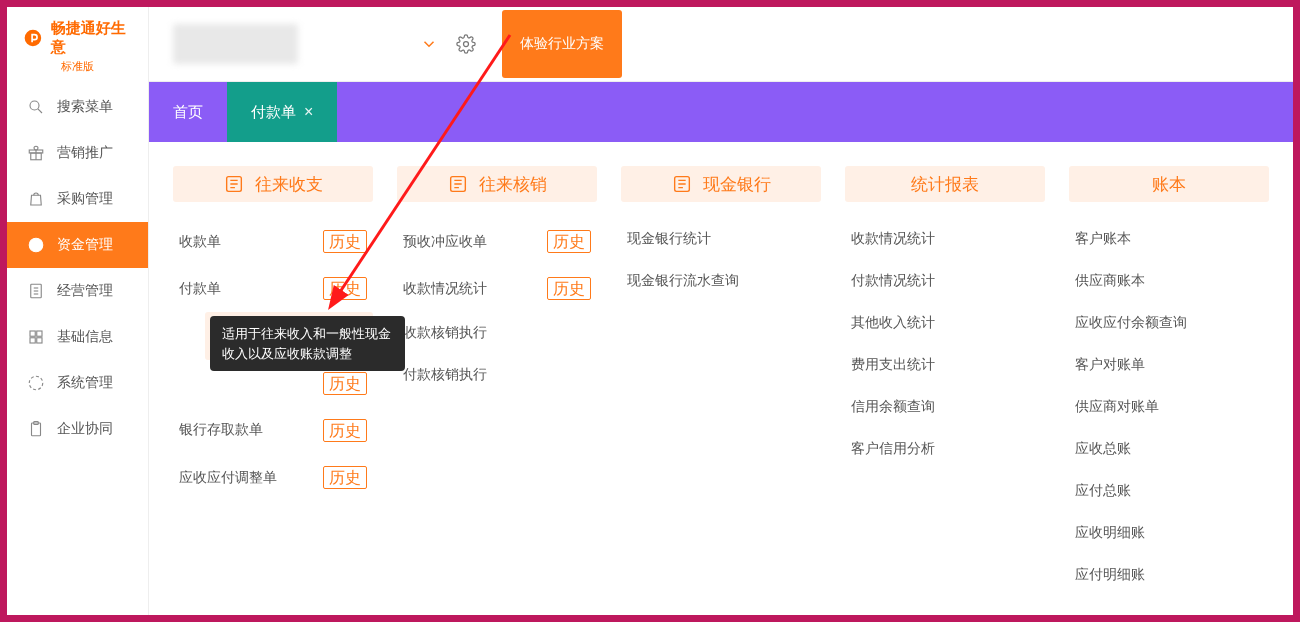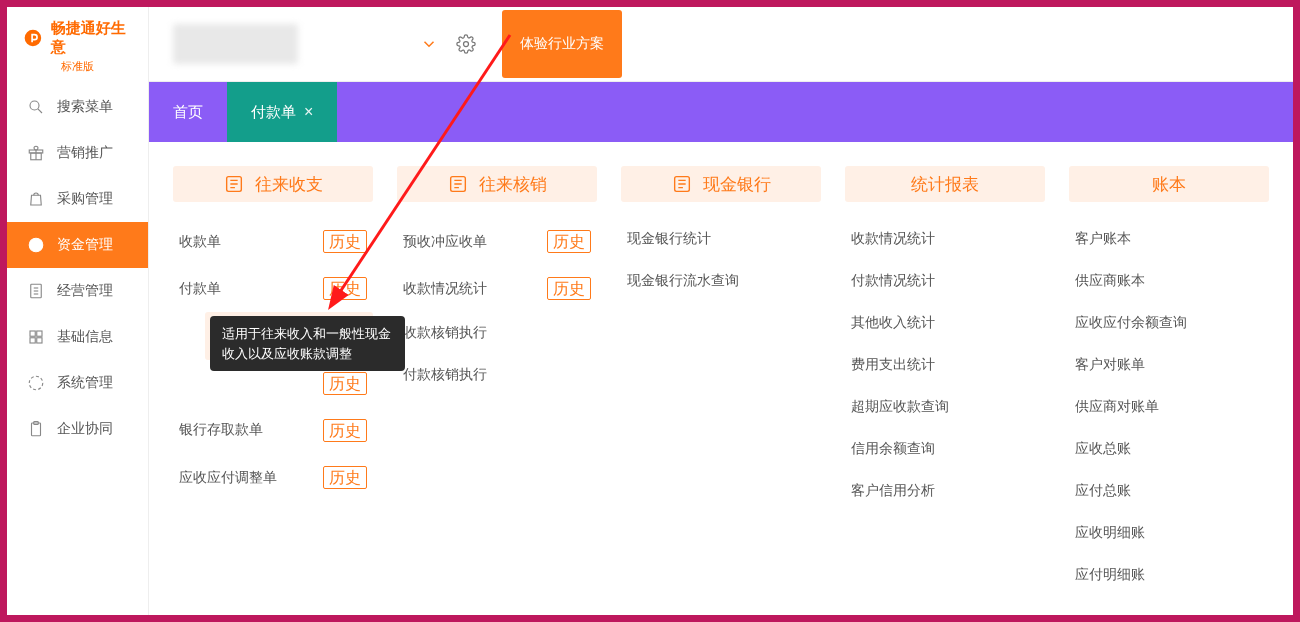--- a/index.html
+++ b/index.html
@@ -242,9 +242,6 @@
               <span class="item-label">费用支出统计</span>
             </div>
             <div class="item-row ">
-              <span class="item-label">超期应收款查询</span>
-            </div>
-            <div class="item-row ">
               <span class="item-label">信用余额查询</span>
             </div>
             <div class="item-row ">

